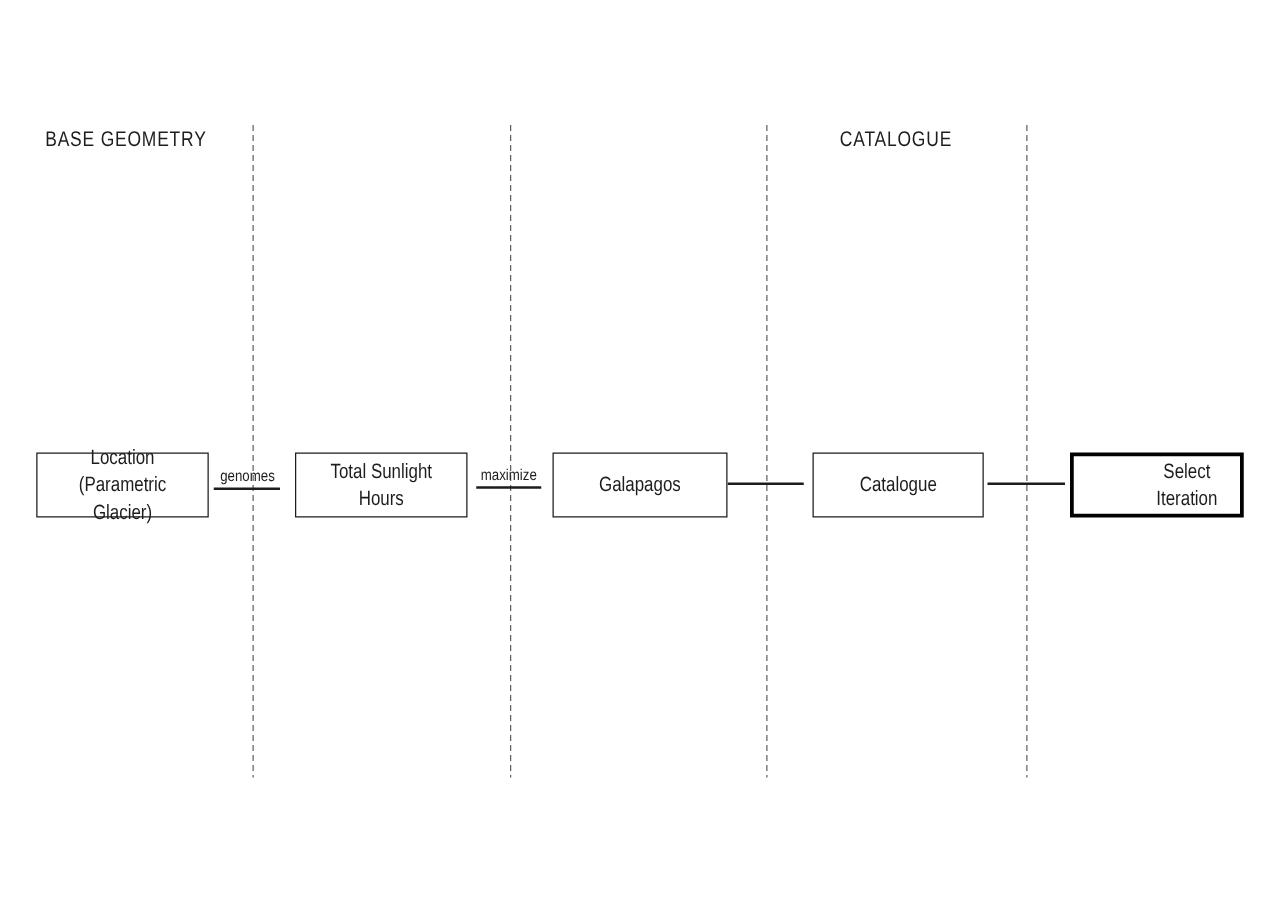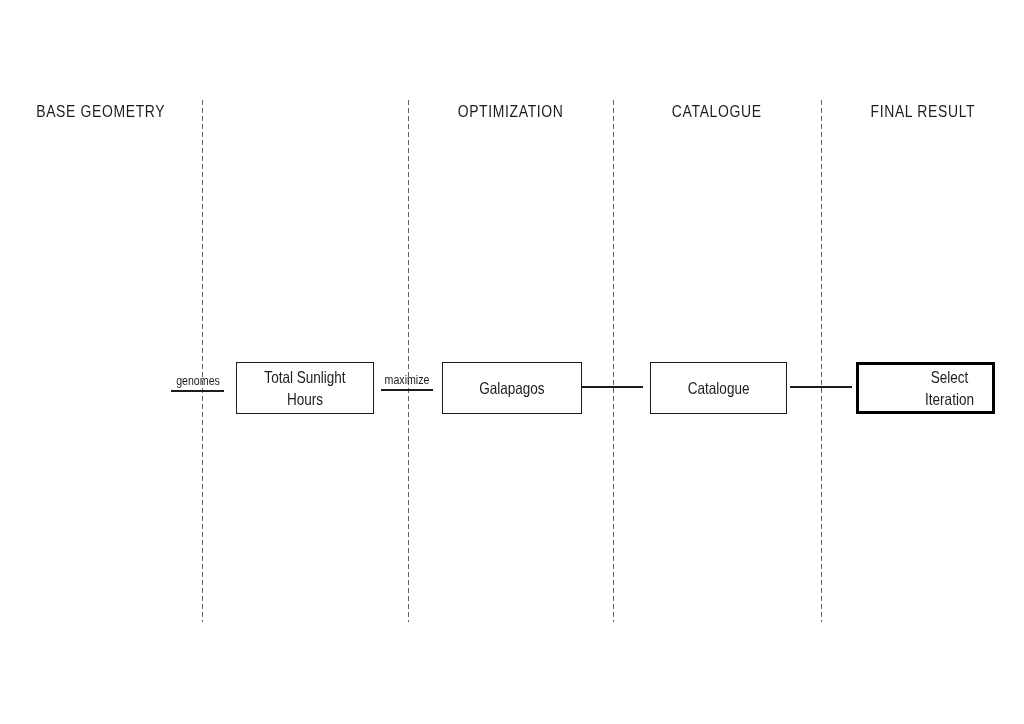--- a/index.html
+++ b/index.html
@@ -102,9 +102,6 @@
   <div class="hdr hdr1">
     <span class="cond">BASE GEOMETRY</span>
   </div>
-  <div class="hdr hdr3">
-    <span class="cond">OPTIMIZATION</span>
-  </div>
   <div class="hdr hdr4">
     <span class="cond">CATALOGUE</span>
   </div>

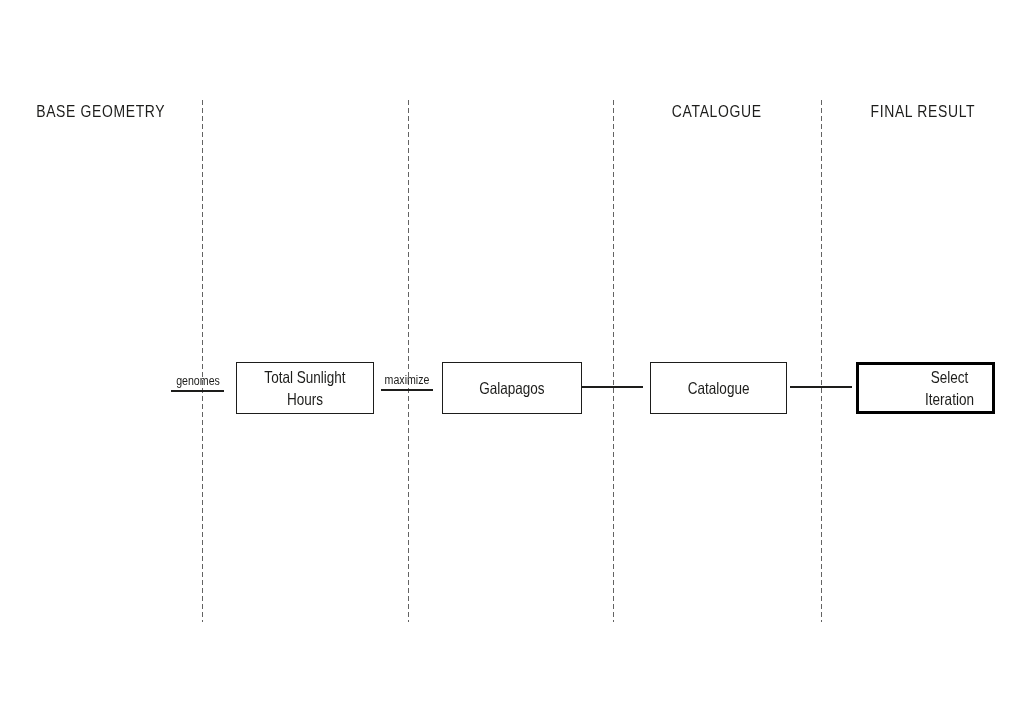--- a/index.html
+++ b/index.html
@@ -105,9 +105,6 @@
   <div class="hdr hdr4">
     <span class="cond">CATALOGUE</span>
   </div>
-  <div class="hdr hdr5">
-    <span class="cond">FINAL RESULT</span>
-  </div>
 
   <div class="vsep vsep1"></div>
   <div class="vsep vsep2"></div>

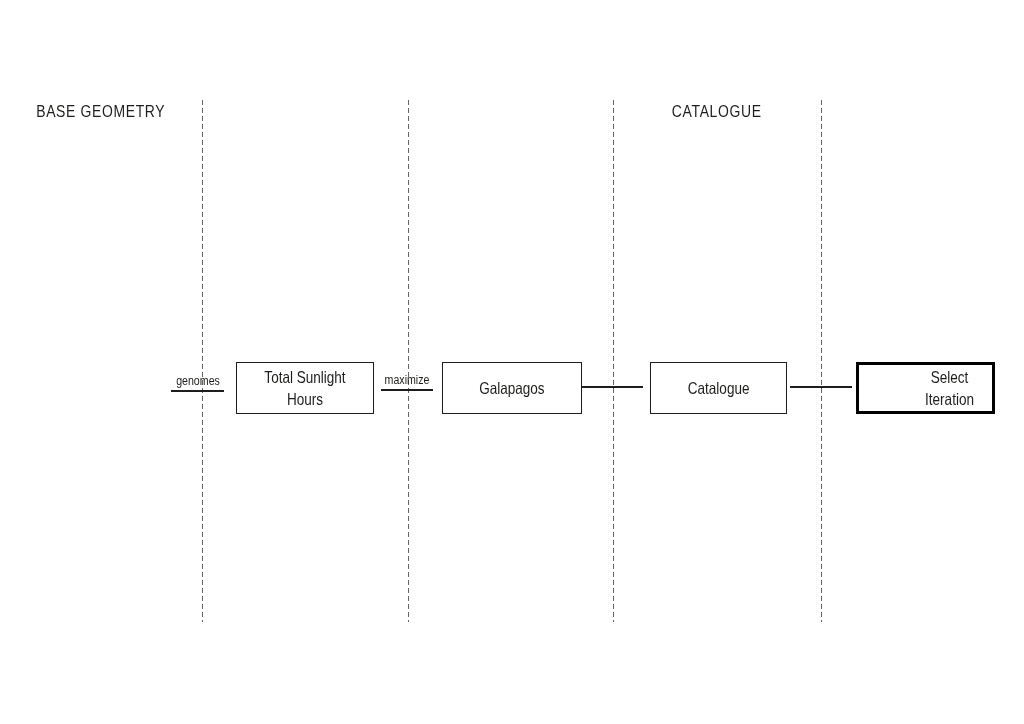--- a/index.html
+++ b/index.html
@@ -126,6 +126,10 @@
     <div class="connline"></div>
   </div>
 
+  <div class="node node1">
+    <span class="cond txt">Location
+(Parametric Glacier)</span>
+  </div>
   <div class="node node3">
     <span class="cond txt">Galapagos</span>
   </div>

